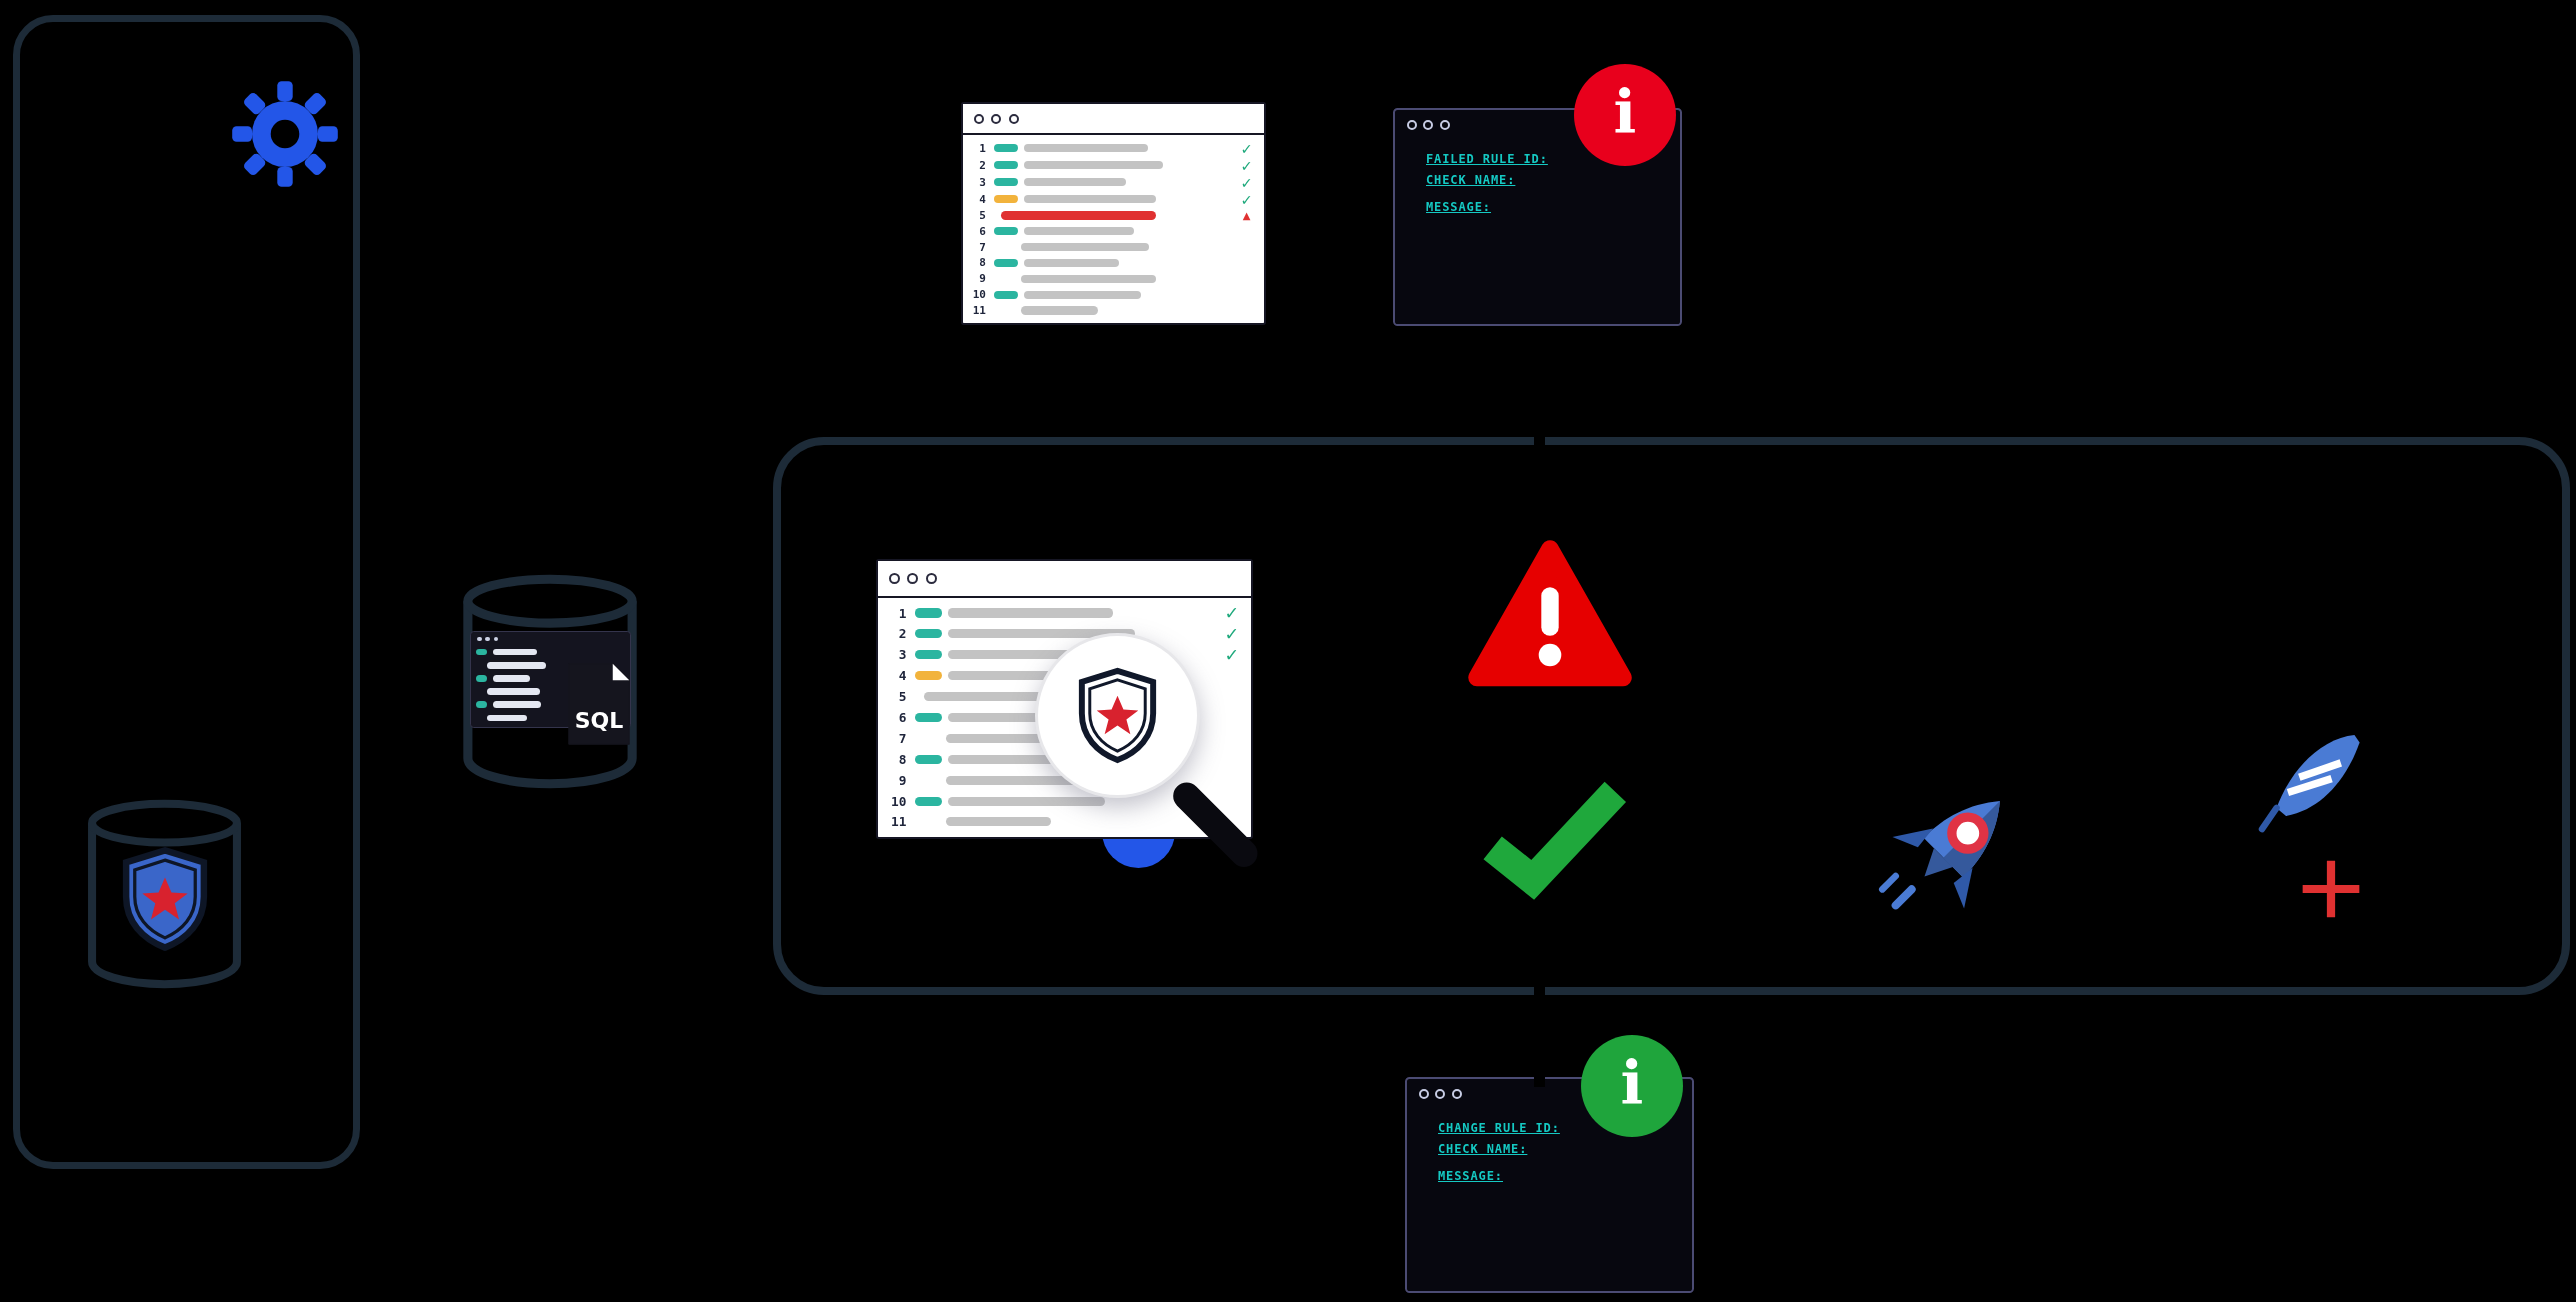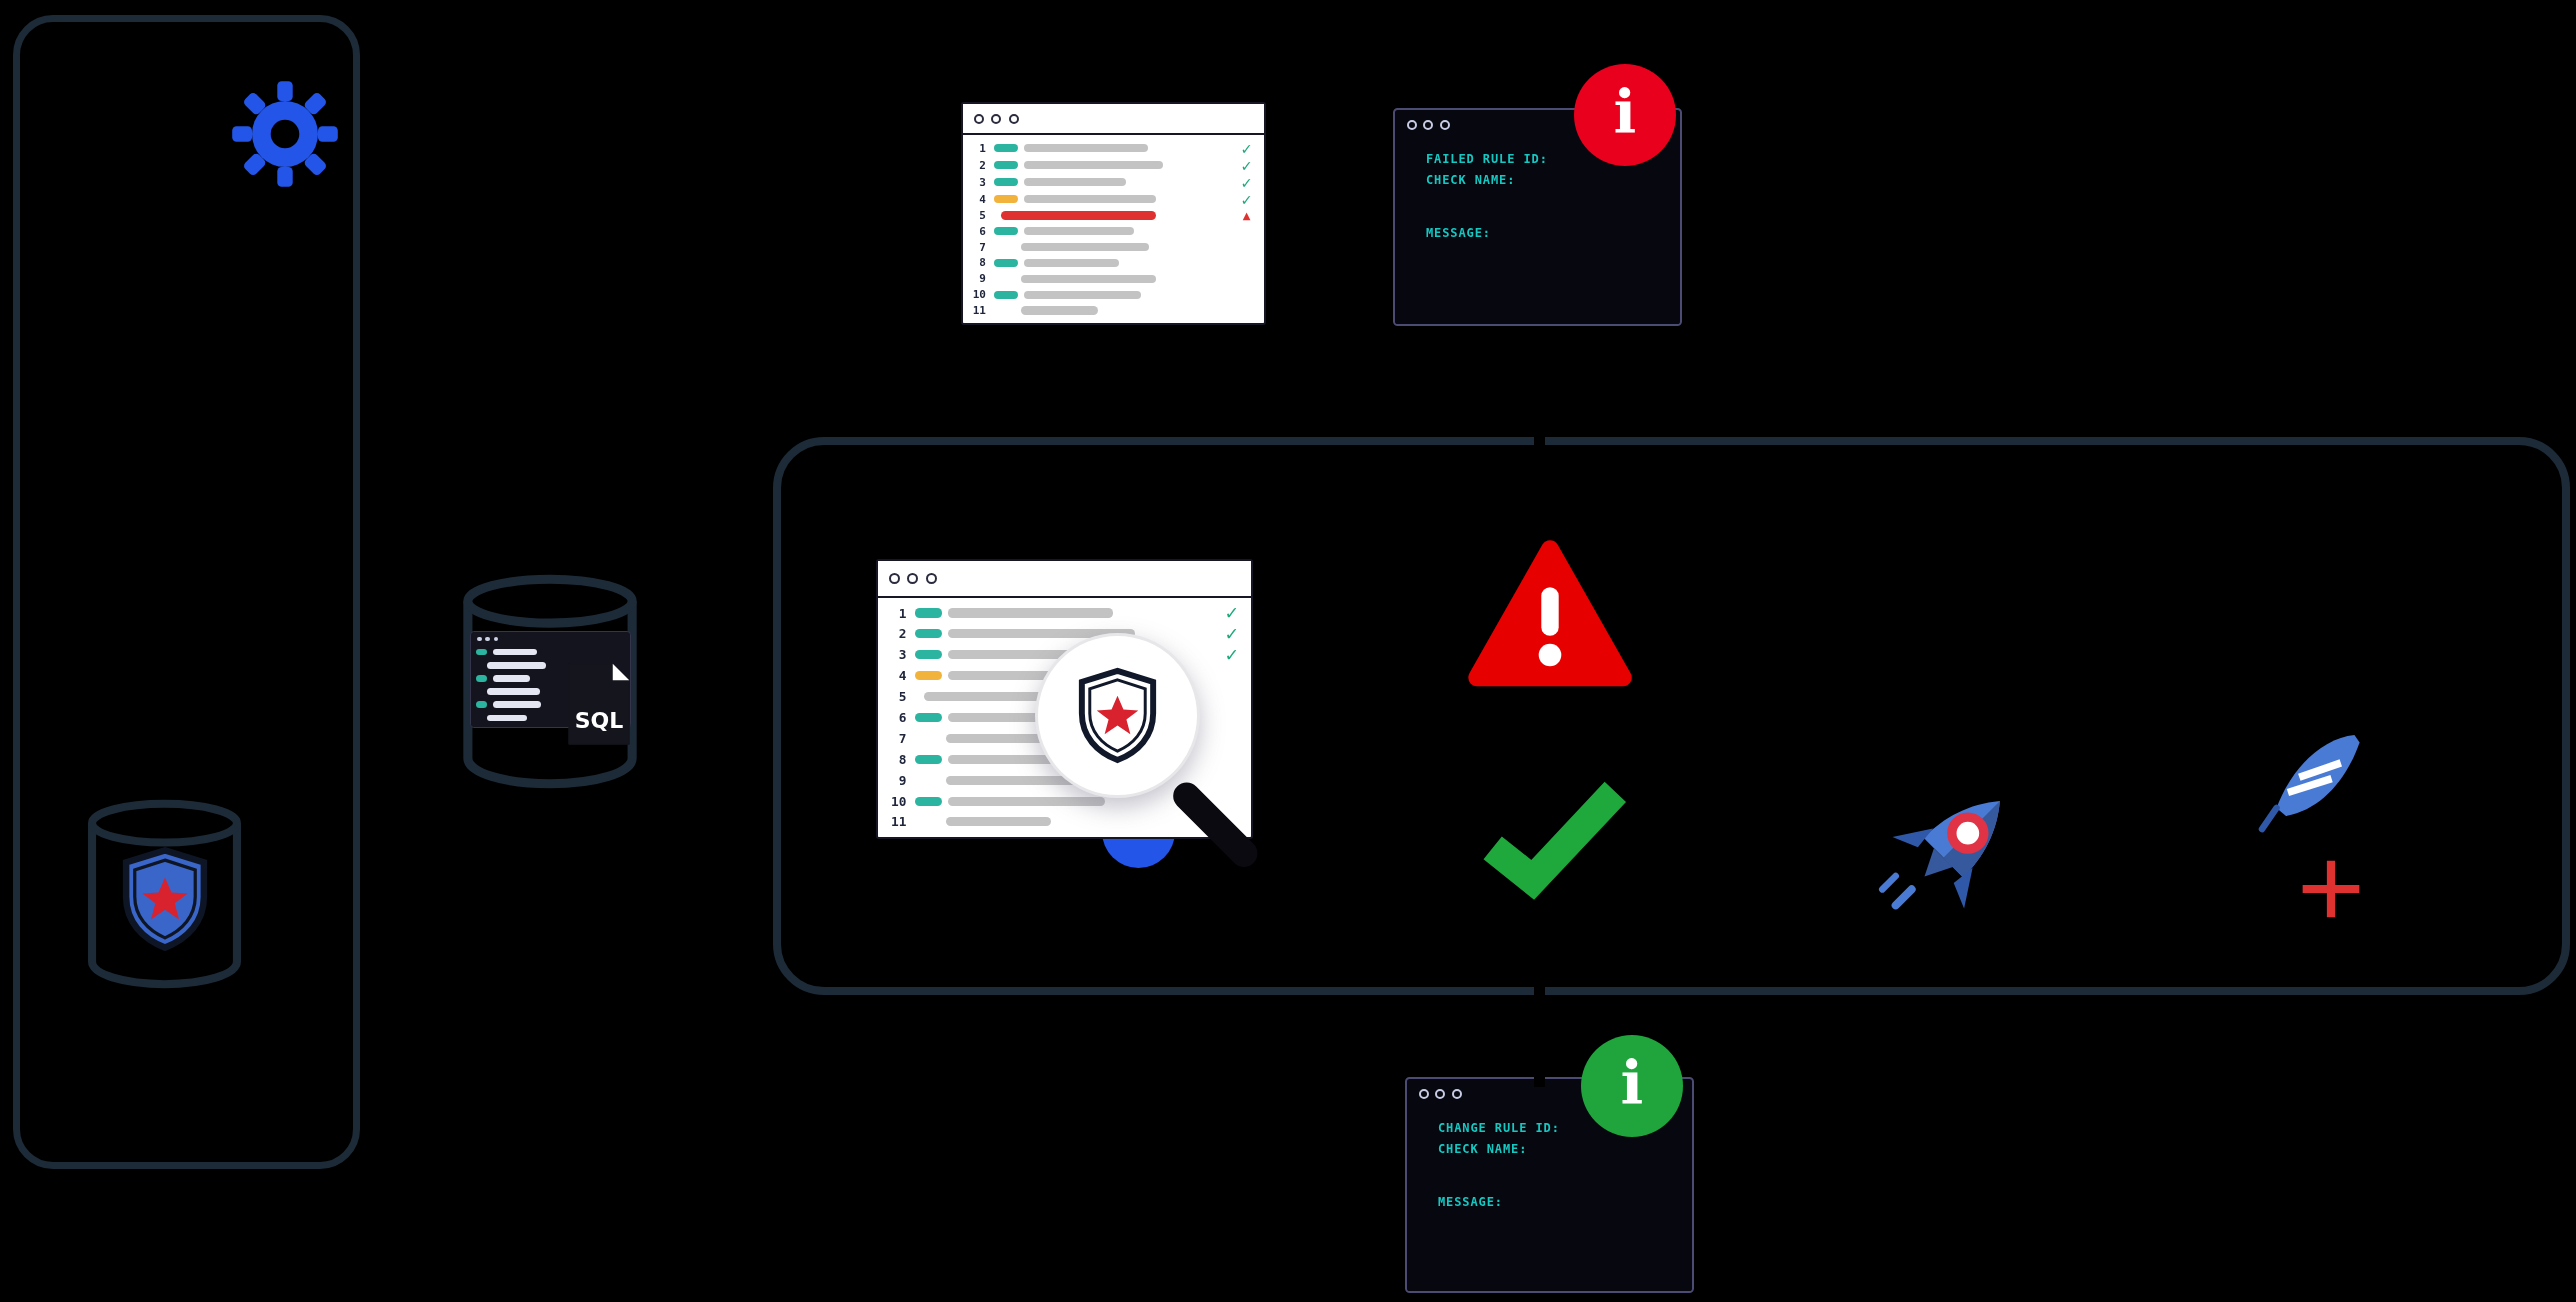--- a/index.html
+++ b/index.html
@@ -68,7 +68,7 @@
   .t-dots{display:flex;gap:6.4px;padding:10px 0 0 12px;}
   .t-dot{width:10px;height:10px;border:2.3px solid #c7cce4;border-radius:50%;}
   .t-body{padding:22px 0 0 31px;display:flex;flex-direction:column;gap:7.3px;}
-  .t-line{font:700 12px "DejaVu Sans Mono",monospace;color:var(--teal-text);letter-spacing:0.9px;}
+  .t-line{font:700 12px "DejaVu Sans Mono",monospace;color:var(--teal-text);letter-spacing:0.9px;text-decoration:underline;}
   .t-line.gap{margin-top:31px;}
 
   

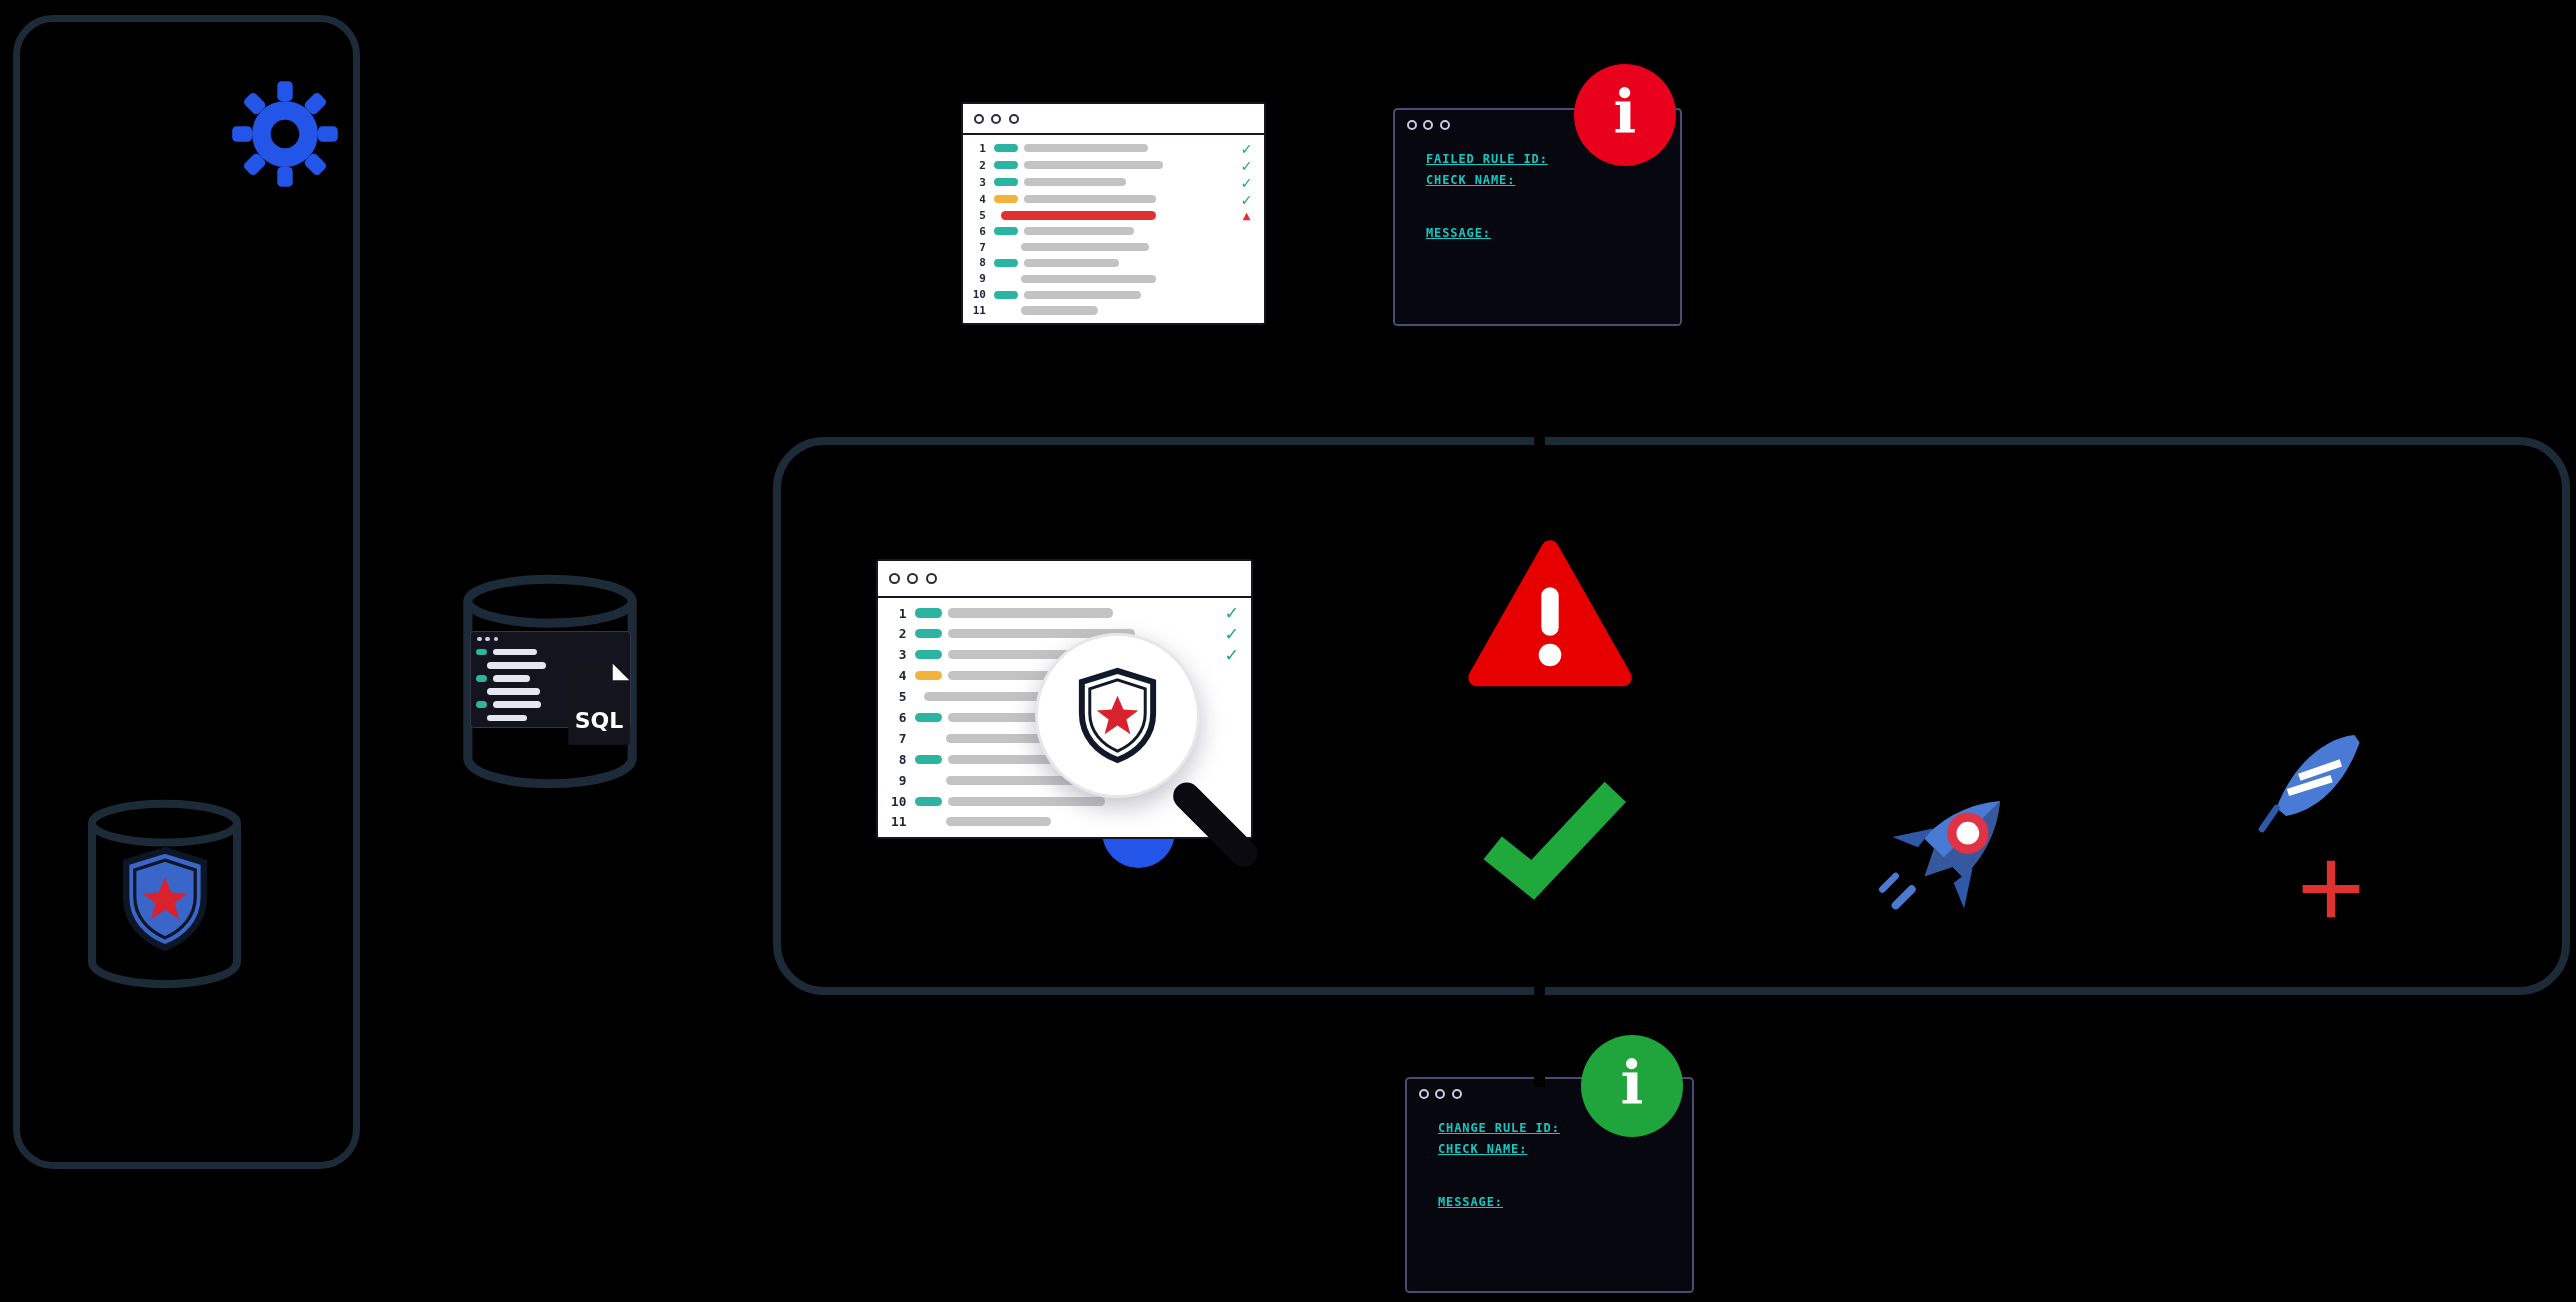--- a/index.html
+++ b/index.html
@@ -69,7 +69,7 @@
   .t-dot{width:10px;height:10px;border:2.3px solid #c7cce4;border-radius:50%;}
   .t-body{padding:22px 0 0 31px;display:flex;flex-direction:column;gap:7.3px;}
   .t-line{font:700 12px "DejaVu Sans Mono",monospace;color:var(--teal-text);letter-spacing:0.9px;text-decoration:underline;}
-  .t-line.gap{margin-top:31px;}
+  .t-line.gap{margin-top:5px;}
 
   
   .info-badge{position:absolute;width:102px;height:102px;border-radius:50%;display:flex;align-items:center;

